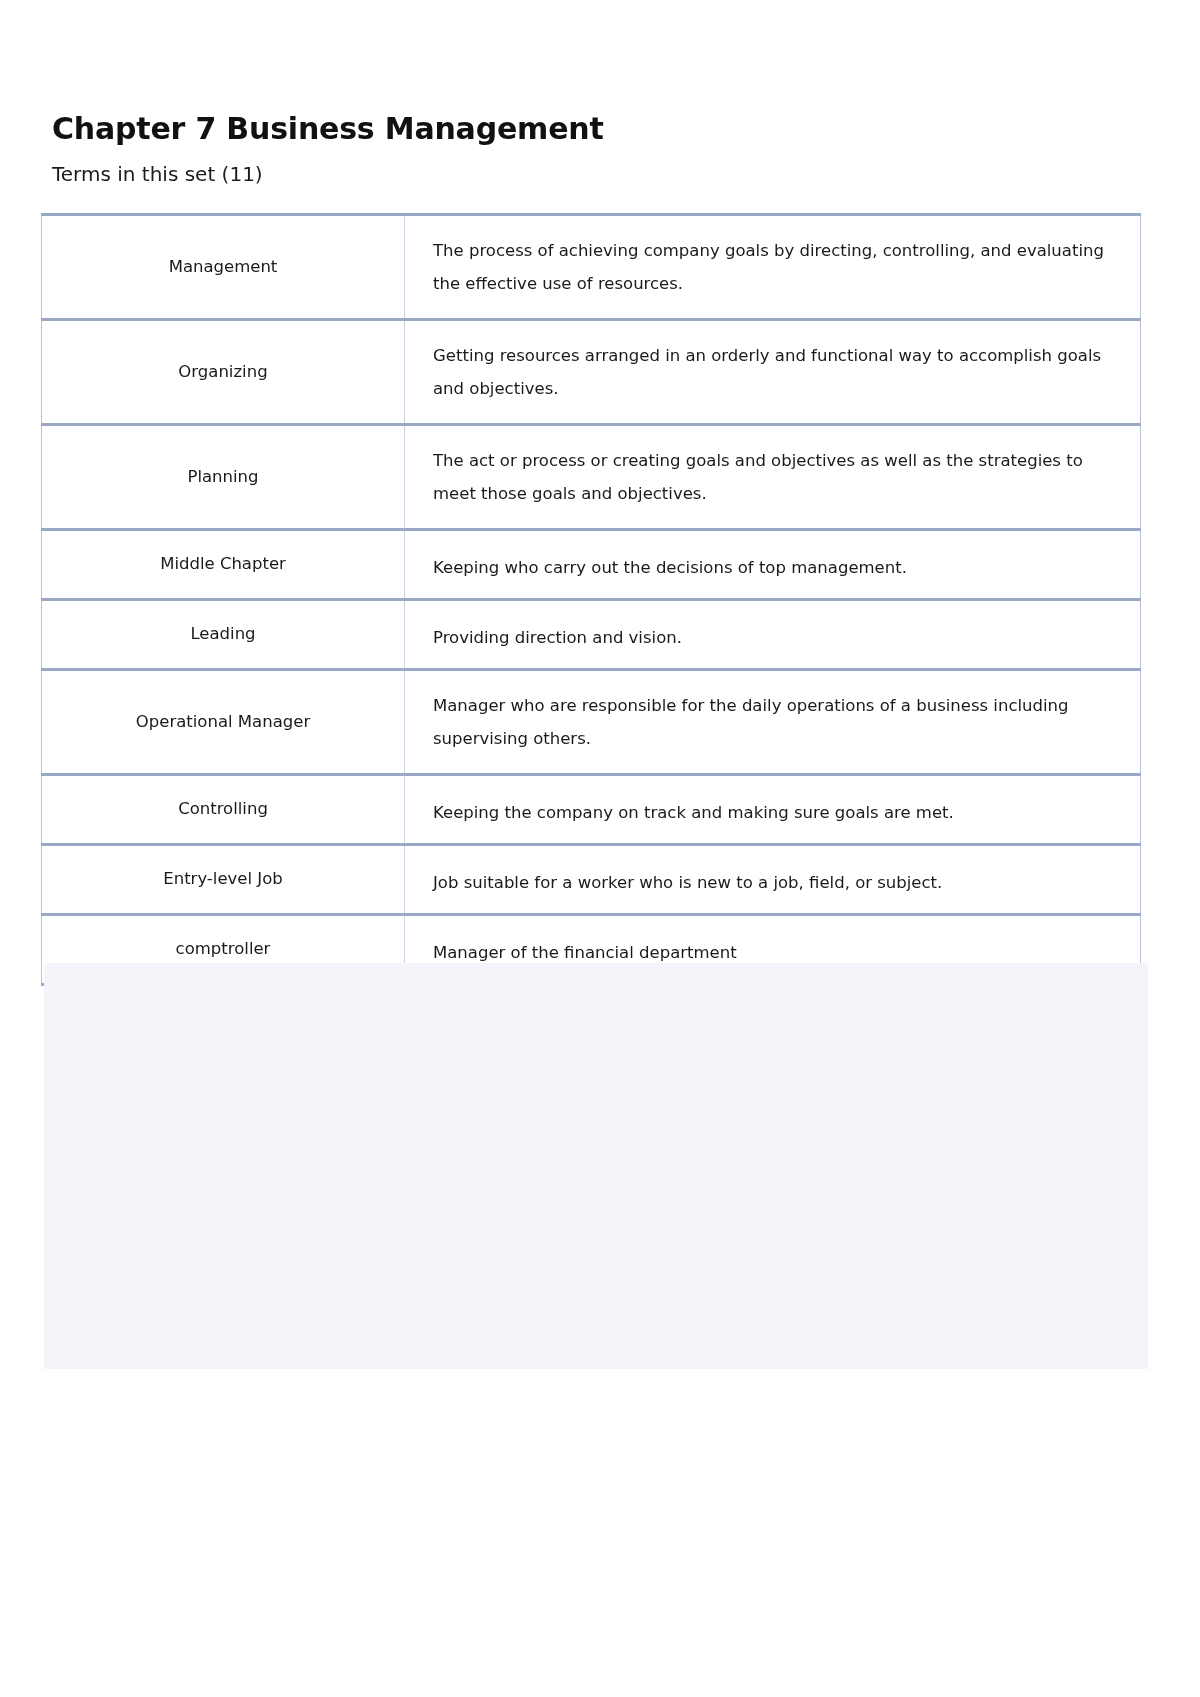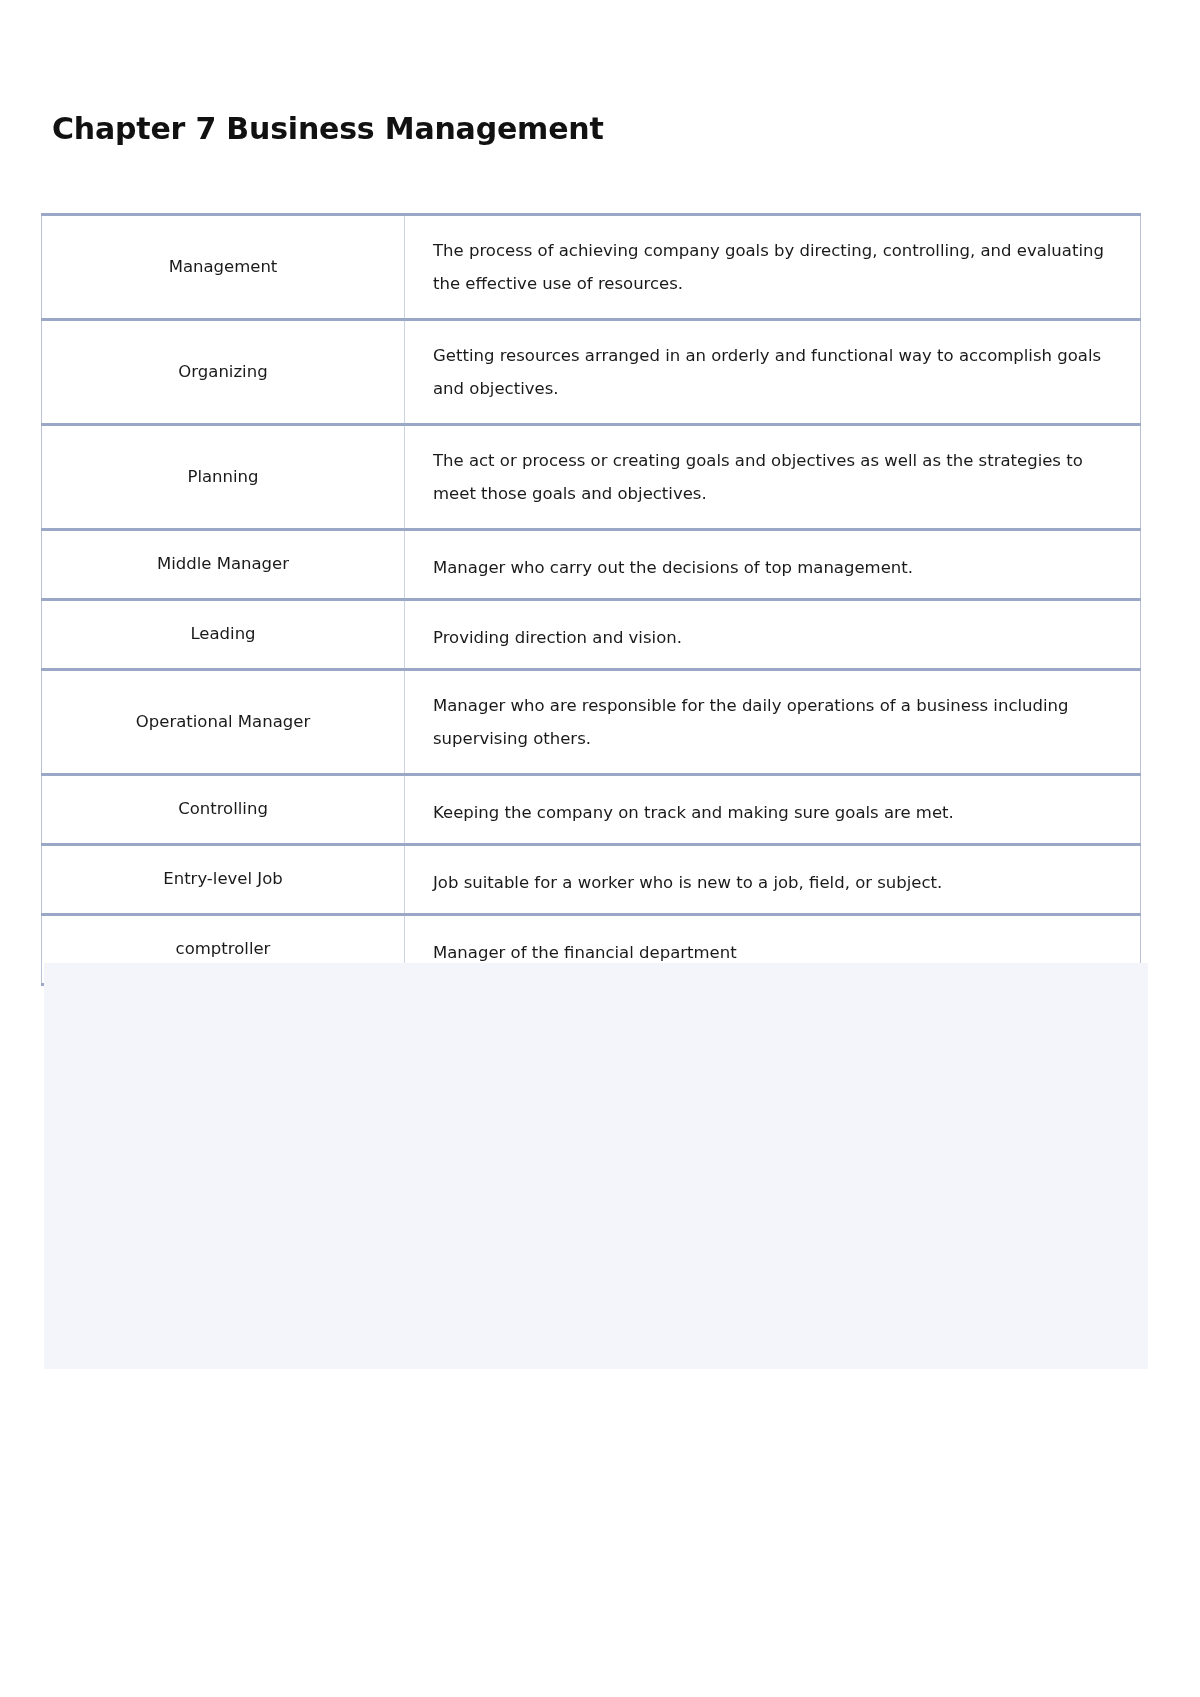--- a/index.html
+++ b/index.html
@@ -110,6 +110,7 @@
 
   <div class="heading-wrap">
     <h1 class="page-title">Chapter 7 Business Management</h1>
+    <div class="set-subtitle">Terms in this set (11)</div>
   </div>
 
   <table class="terms-table">

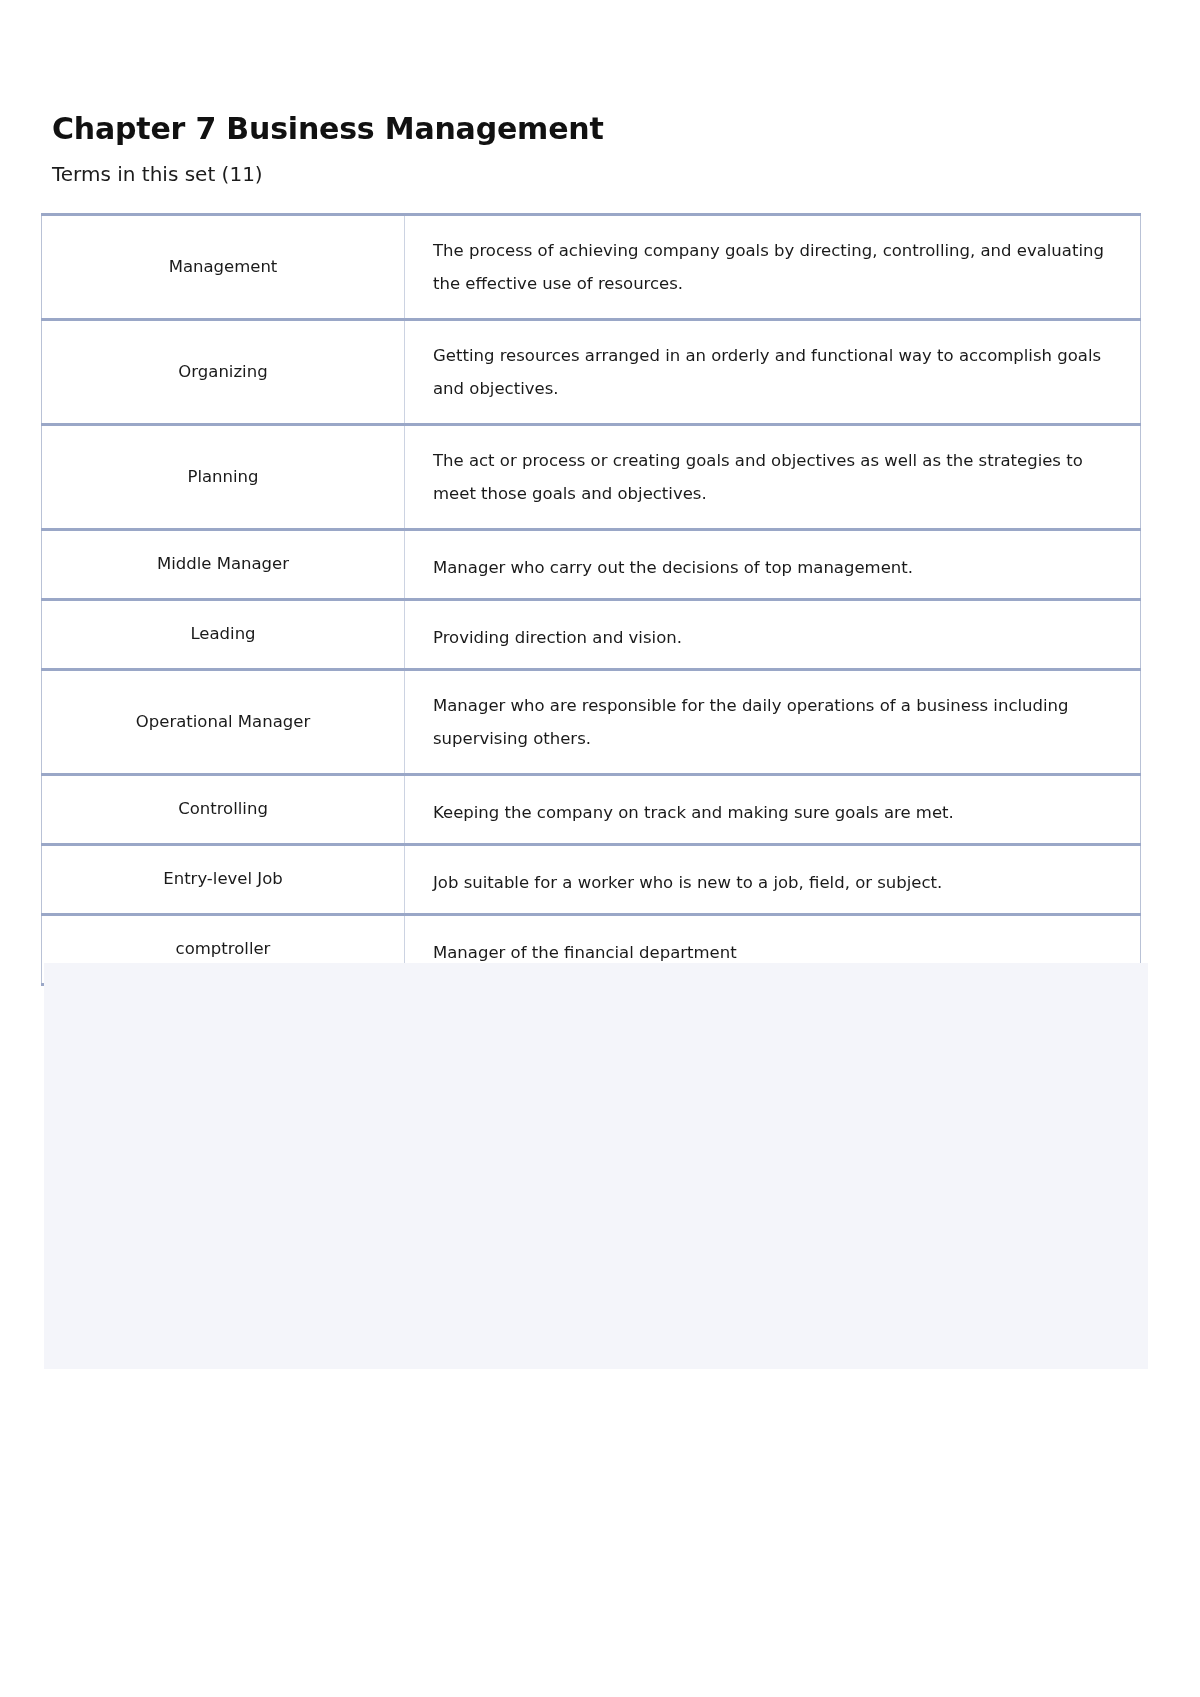--- a/index.html
+++ b/index.html
@@ -134,7 +134,7 @@
 
 
       <tr class="term-row">
-        <td class="cell-term">Middle Manager</td>
+        <td class="cell-term">Middle Chapter</td>
         <td class="cell-def">Manager who carry out the decisions of top management.</td>
       </tr>
 

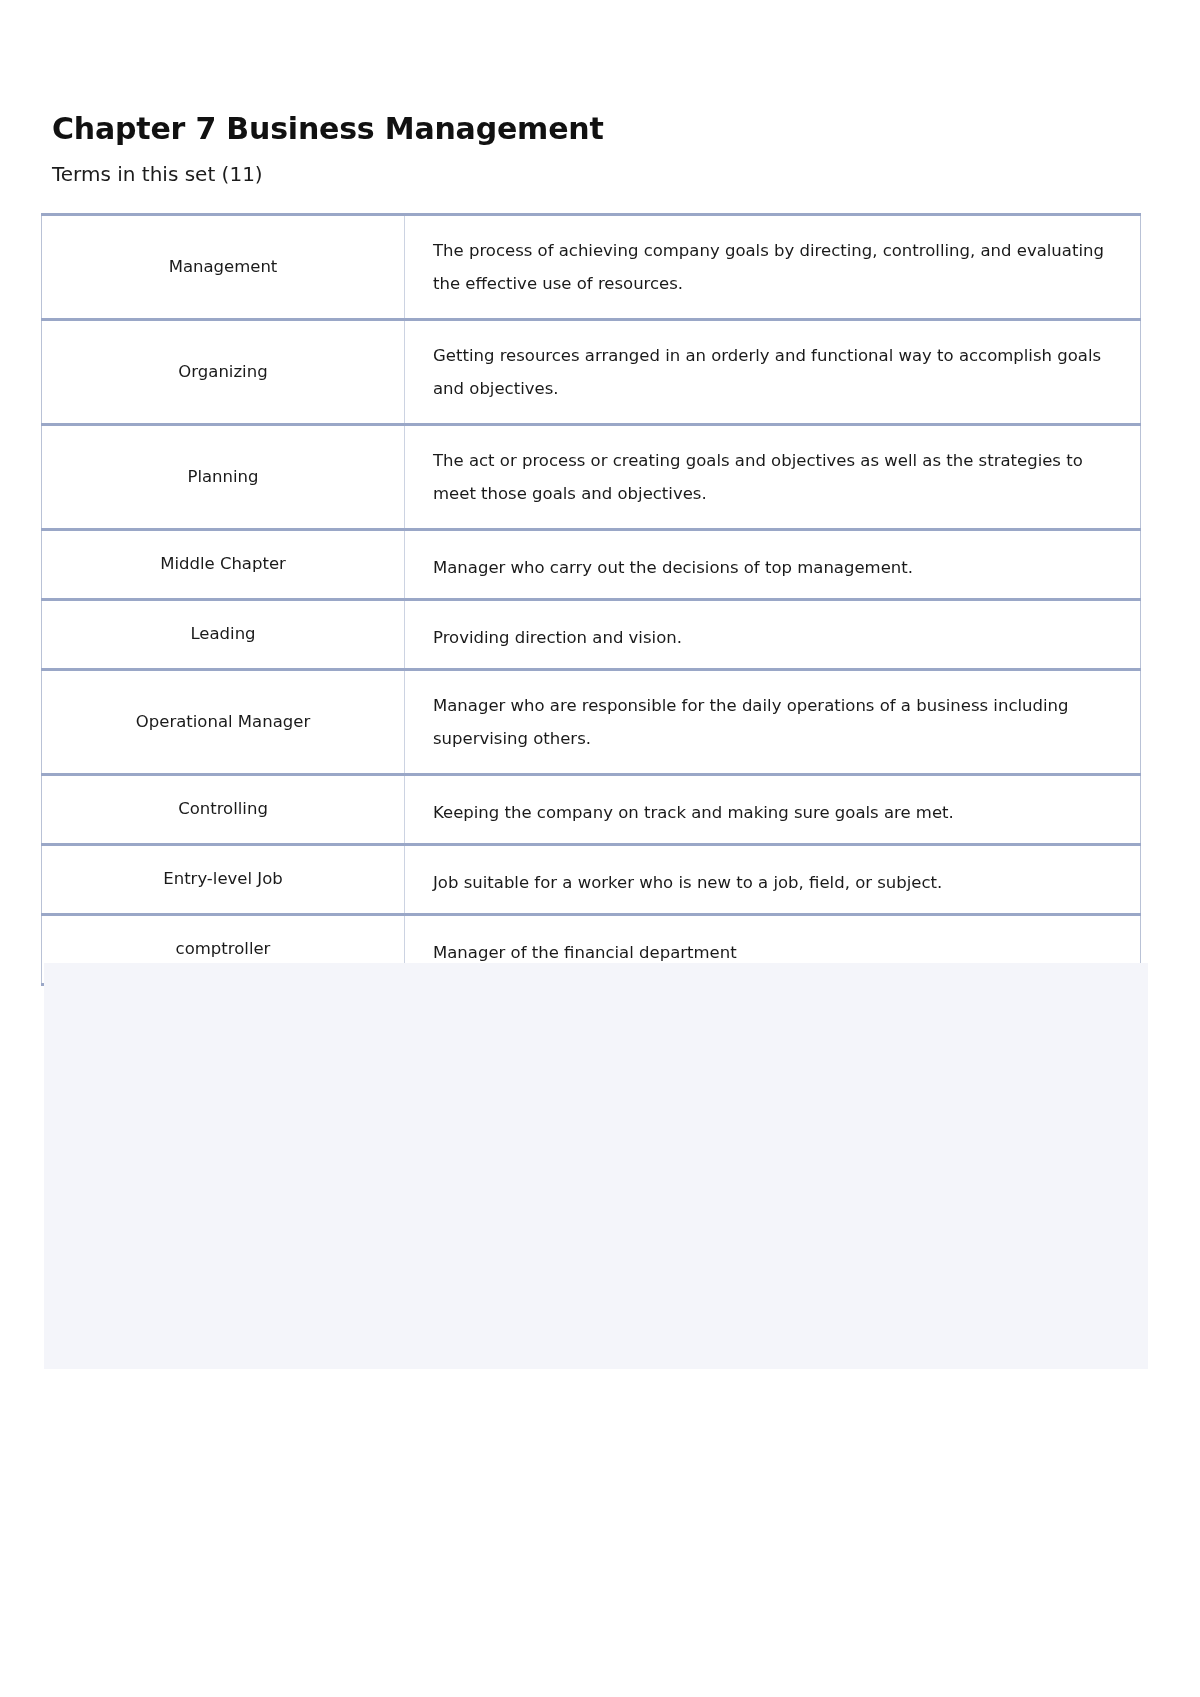--- a/index.html
+++ b/index.html
@@ -135,7 +135,7 @@
 
       <tr class="term-row">
         <td class="cell-term">Middle Chapter</td>
-        <td class="cell-def">Manager who carry out the decisions of top management.</td>
+        <td class="cell-def">Keeping who carry out the decisions of top management.</td>
       </tr>
 
       <tr class="term-row">

